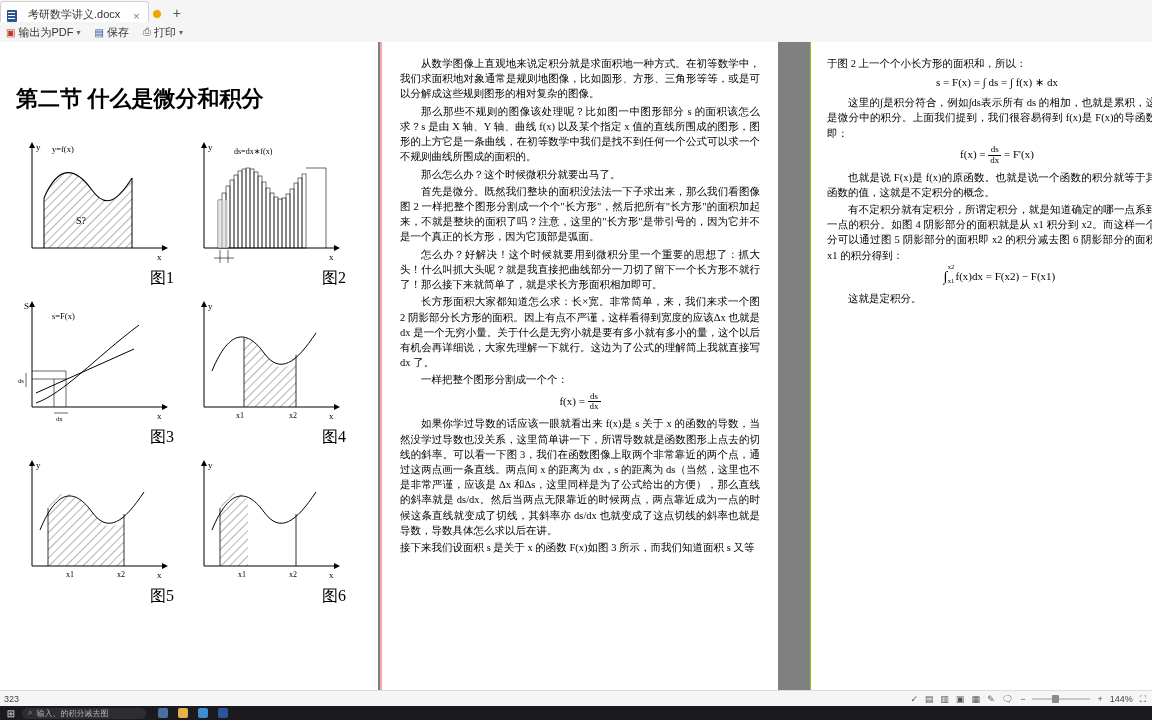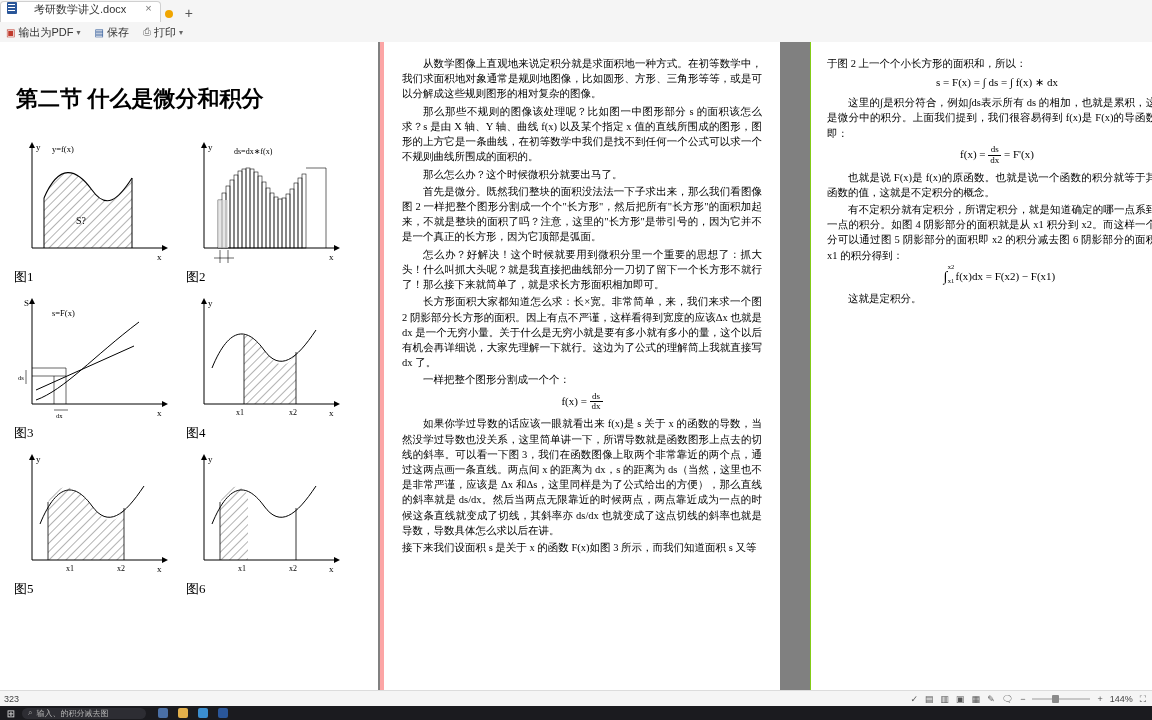--- a/index.html
+++ b/index.html
@@ -27,7 +27,7 @@
     display: flex; align-items: flex-end;
   }
   .tab {
-    display: flex; align-items: flex-start; gap: 17px;
+    display: flex; align-items: flex-end; gap: 11px;
     height: 20px; padding: 0 8px 0 6px;
     background: #ffffff;
     border: 1px solid #d0d0d0; border-bottom: none;

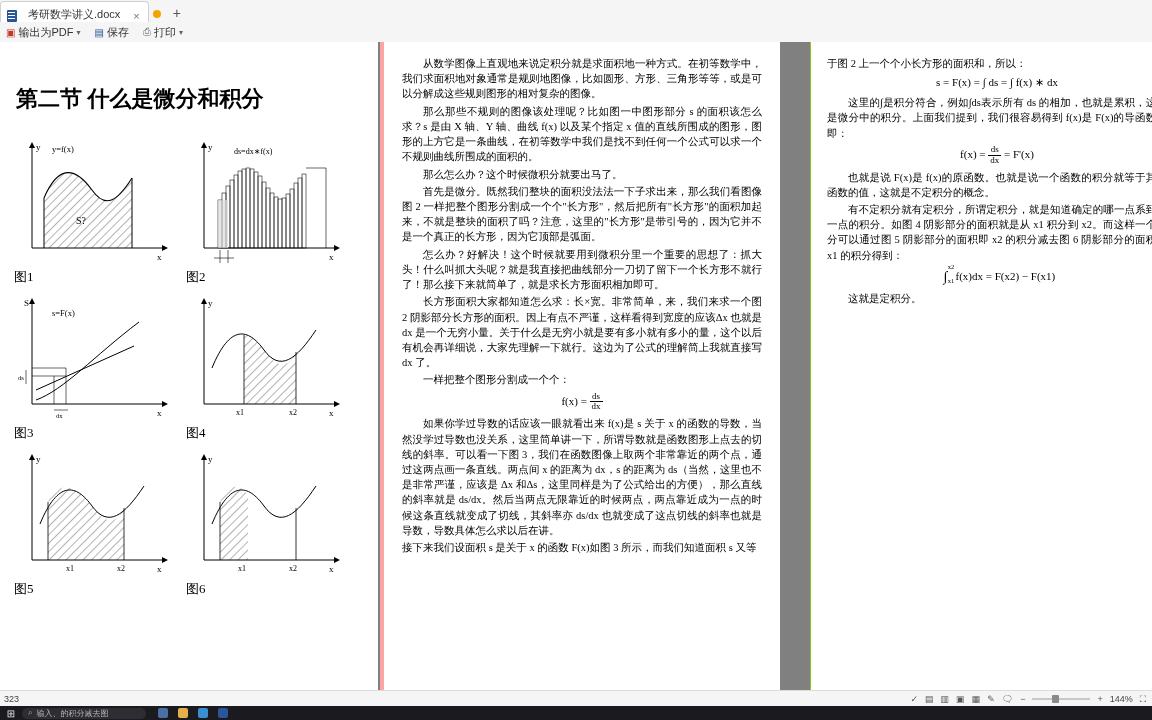--- a/index.html
+++ b/index.html
@@ -77,7 +77,7 @@
     position: absolute; top: 0; background: #ffffff;
   }
   .page.left  { left: 0;    width: 378px; height: 648px; }
-  .page.mid   { left: 380px; width: 396px; height: 648px; border-left: 4px solid #fca5a5;}
+  .page.mid   { left: 380px; width: 396px; height: 648px; border-left: 2px solid #fca5a5;}
   .page.right { left: 794px; width: 374px; height: 648px; border-left: 1px solid #84cc16; margin-left: 16px;}
 
   .heading {

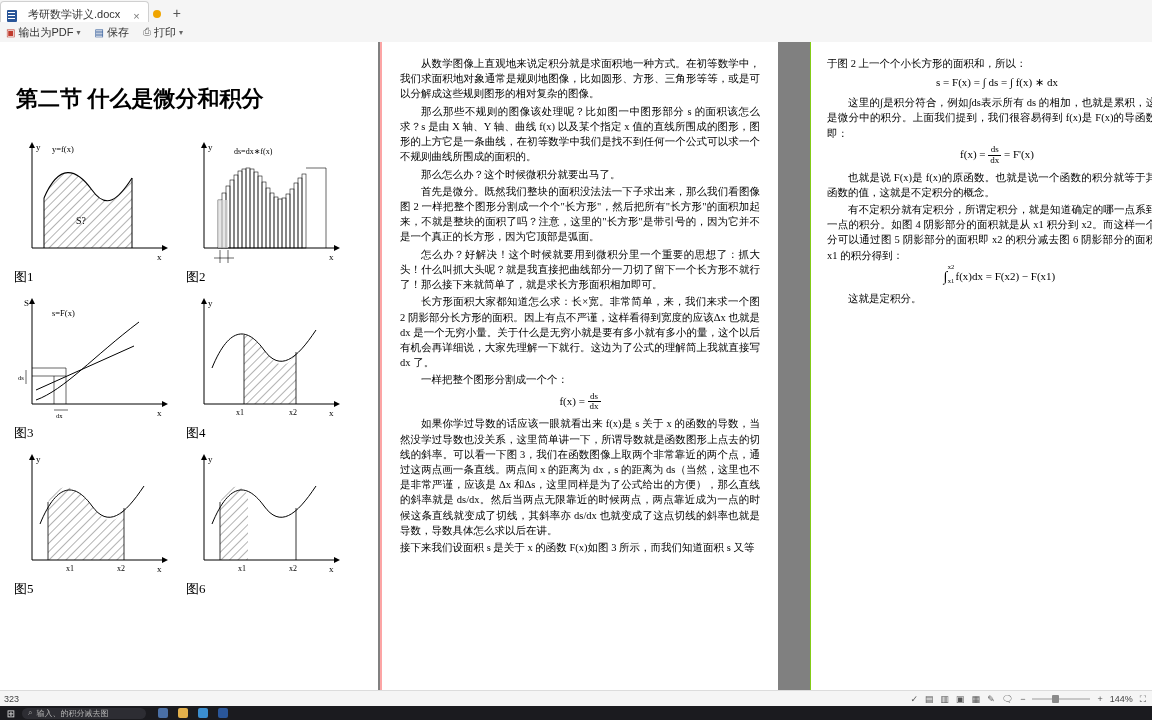--- a/index.html
+++ b/index.html
@@ -91,8 +91,8 @@
   .figrow { display: flex; gap: 12px; margin-bottom: 8px; }
   .figcell { width: 160px; }
   .figcap {
-    text-align: left; font-family: "Liberation Serif", serif;
-    font-size: 13px; color: #000; margin-top: 1px;
+    text-align: right; font-family: "Liberation Serif", serif;
+    font-size: 16px; color: #000; margin-top: 1px;
   }
 
   

